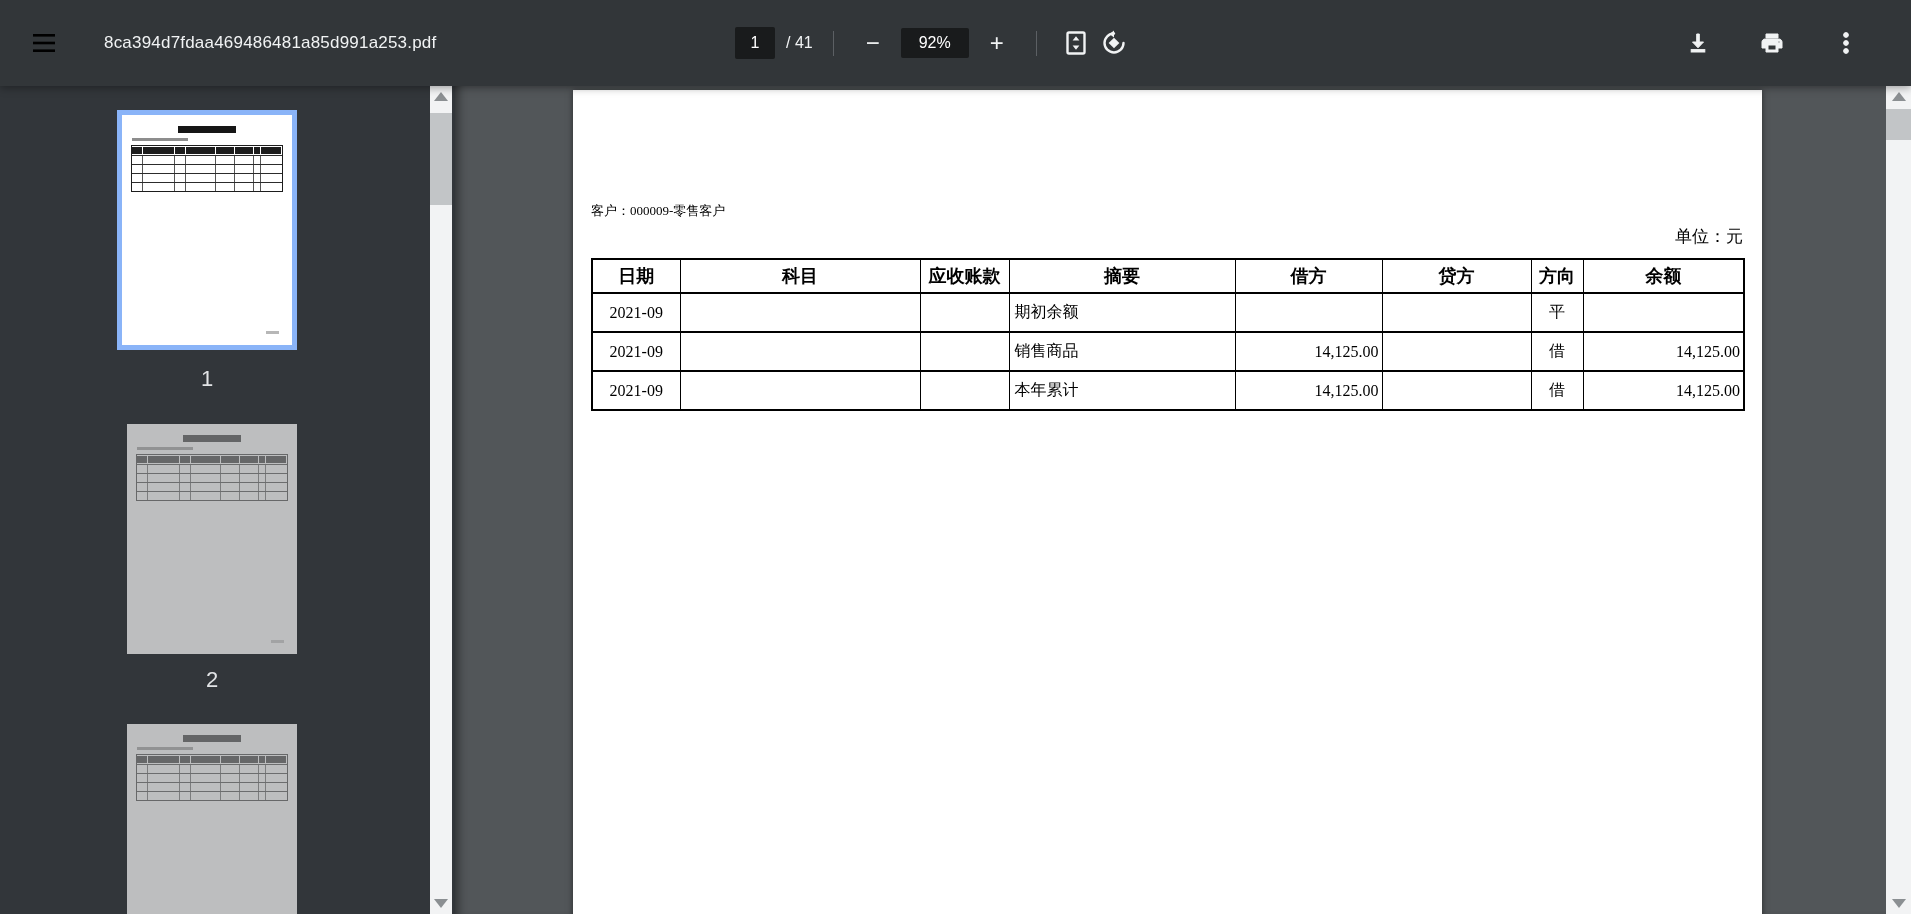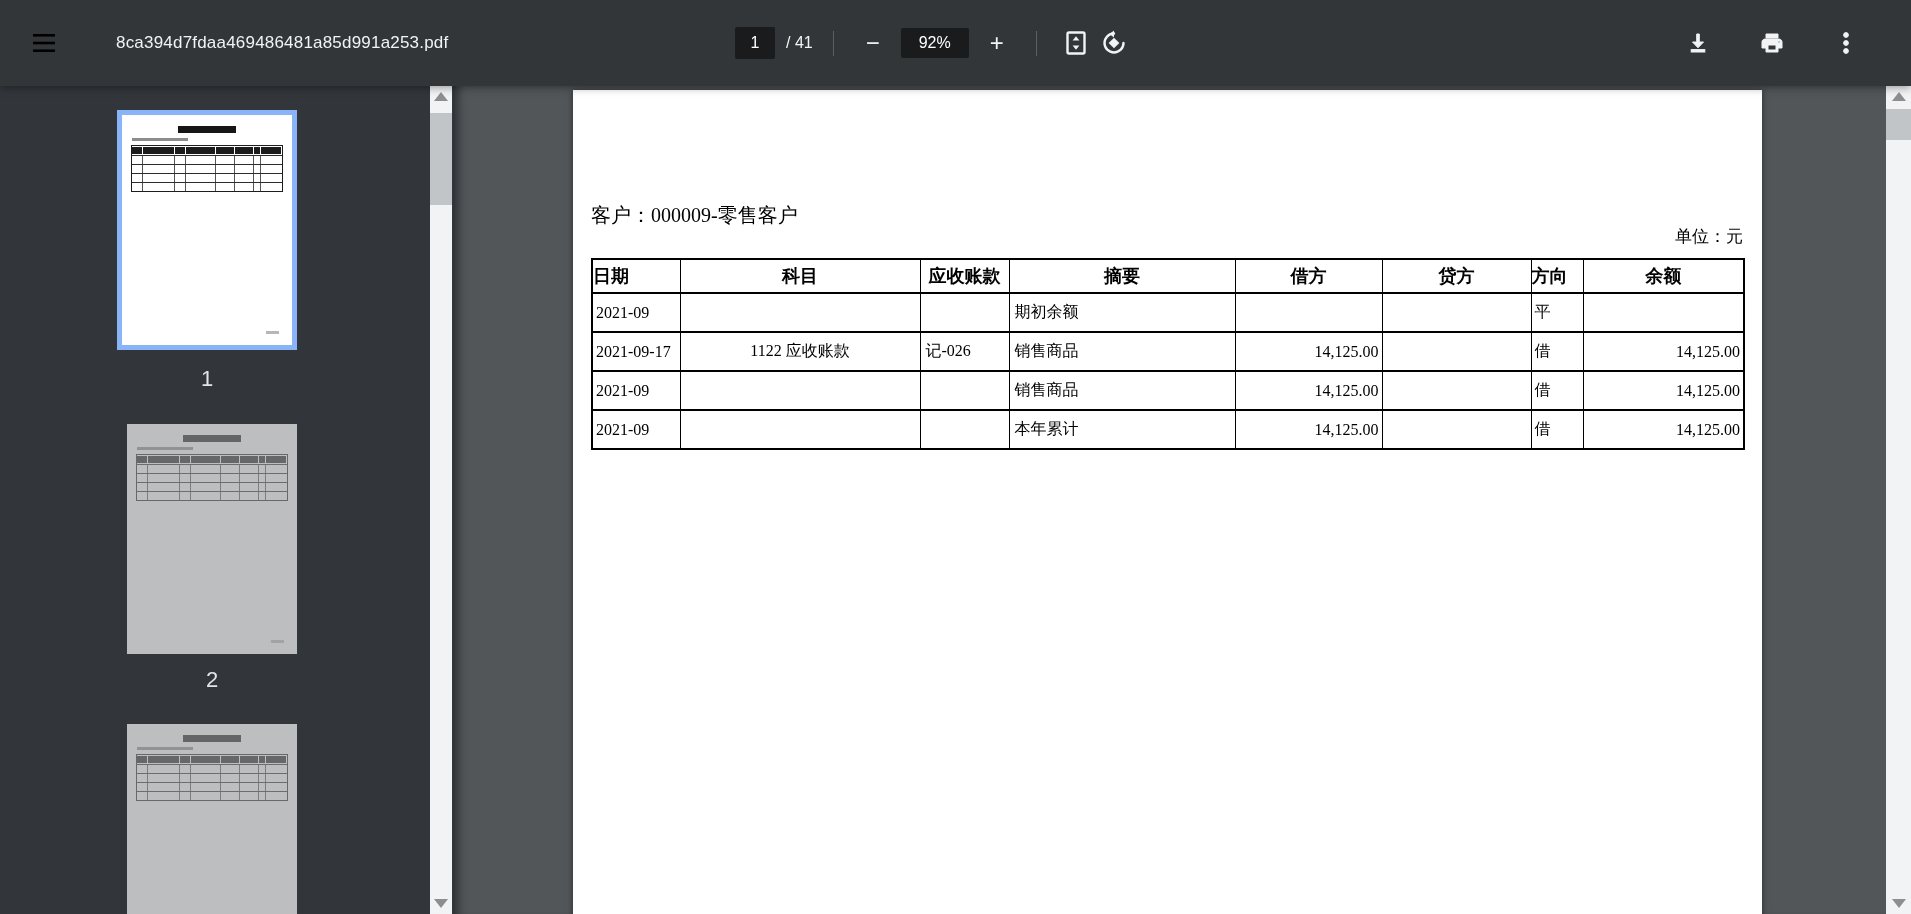--- a/index.html
+++ b/index.html
@@ -16,7 +16,7 @@
     box-shadow:0 2px 8px rgba(0,0,0,0.35);
   }
   .menu-btn{width:48px;height:48px;margin-left:20px;display:flex;align-items:center;justify-content:center;cursor:pointer;border-radius:50%;}
-  .filename{margin-left:48px;color:#f1f3f4;font-size:17px;letter-spacing:0.2px;}
+  .filename{margin-left:36px;color:#f1f3f4;font-size:17px;letter-spacing:0.2px;}
   .tb-center{position:absolute;left:735px;top:0;height:100%;display:flex;align-items:center;}
   .page-input{
     width:36px;height:30px;background:#191b1c;border:none;outline:none;

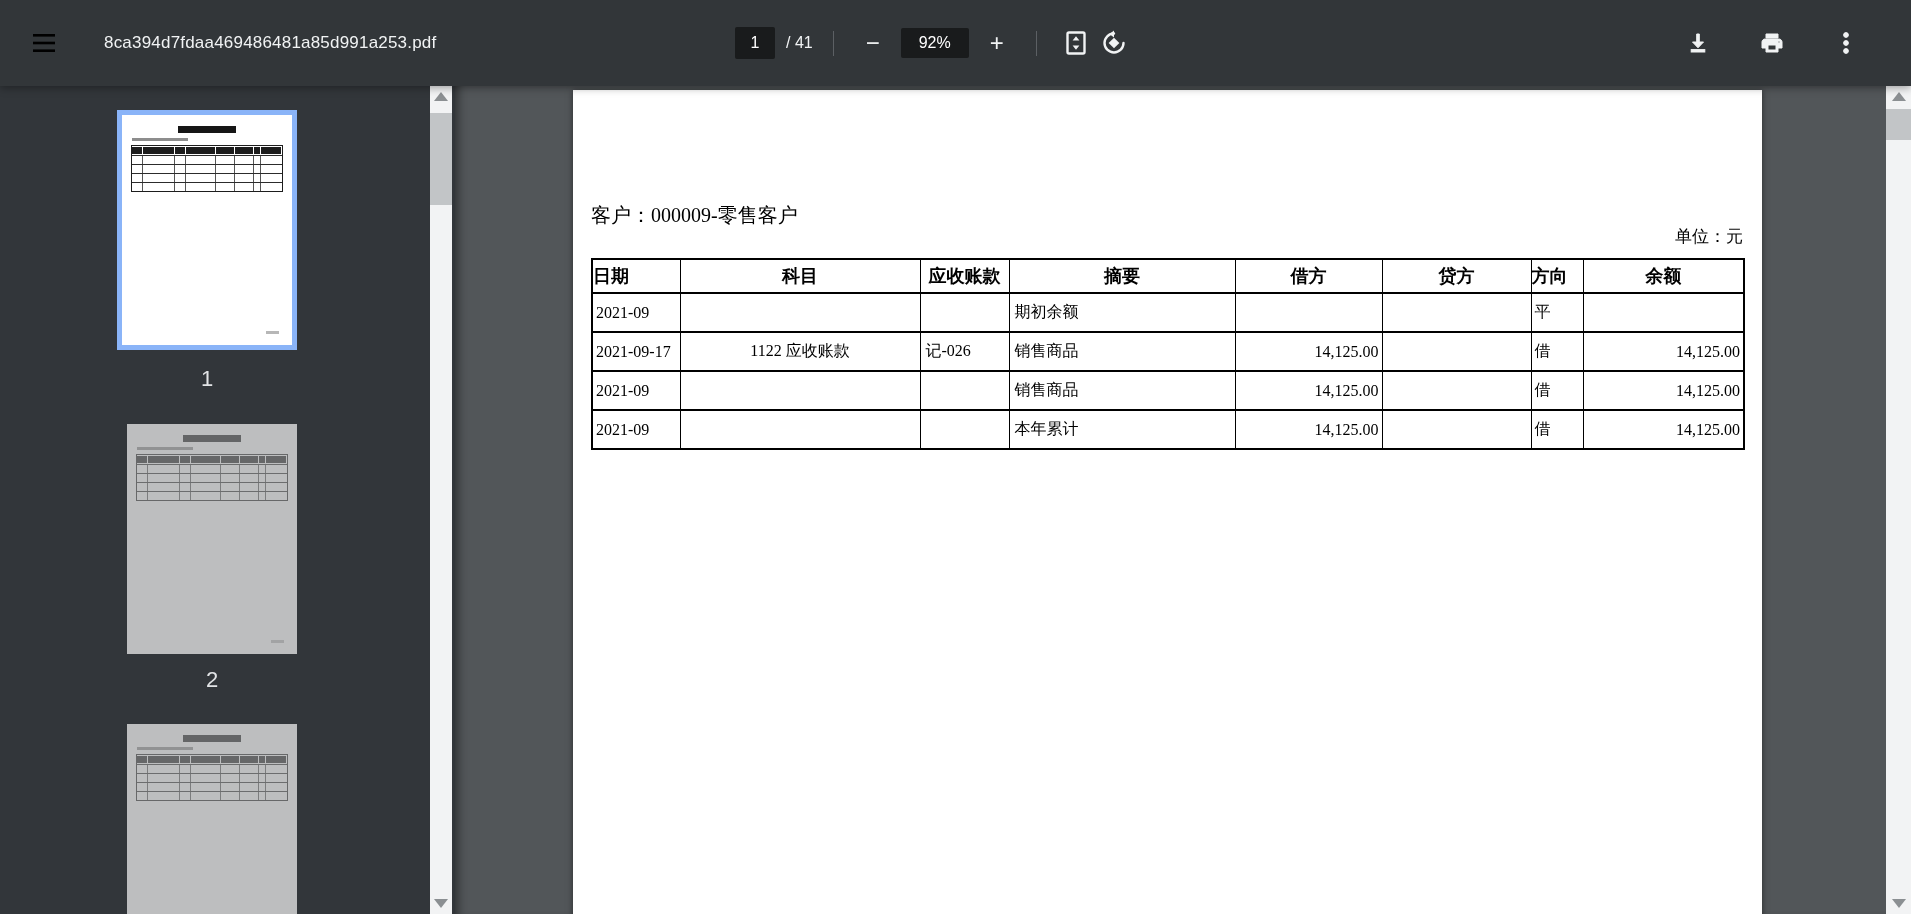--- a/index.html
+++ b/index.html
@@ -89,7 +89,7 @@
     font-family:"Liberation Serif","DejaVu Serif",serif;color:#000;
   }
   .doc-title{position:absolute;top:44px;left:0;width:100%;text-align:center;font-size:30px;font-weight:bold;letter-spacing:1px;}
-  .doc-customer{position:absolute;top:112px;left:18px;font-size:20px;}
+  .doc-customer{position:absolute;top:112px;left:18px;font-size:13px;}
   .doc-period{position:absolute;top:135px;left:0;width:100%;text-align:center;font-size:17px;}
   .doc-unit{position:absolute;top:135px;right:19px;font-size:17px;}
 

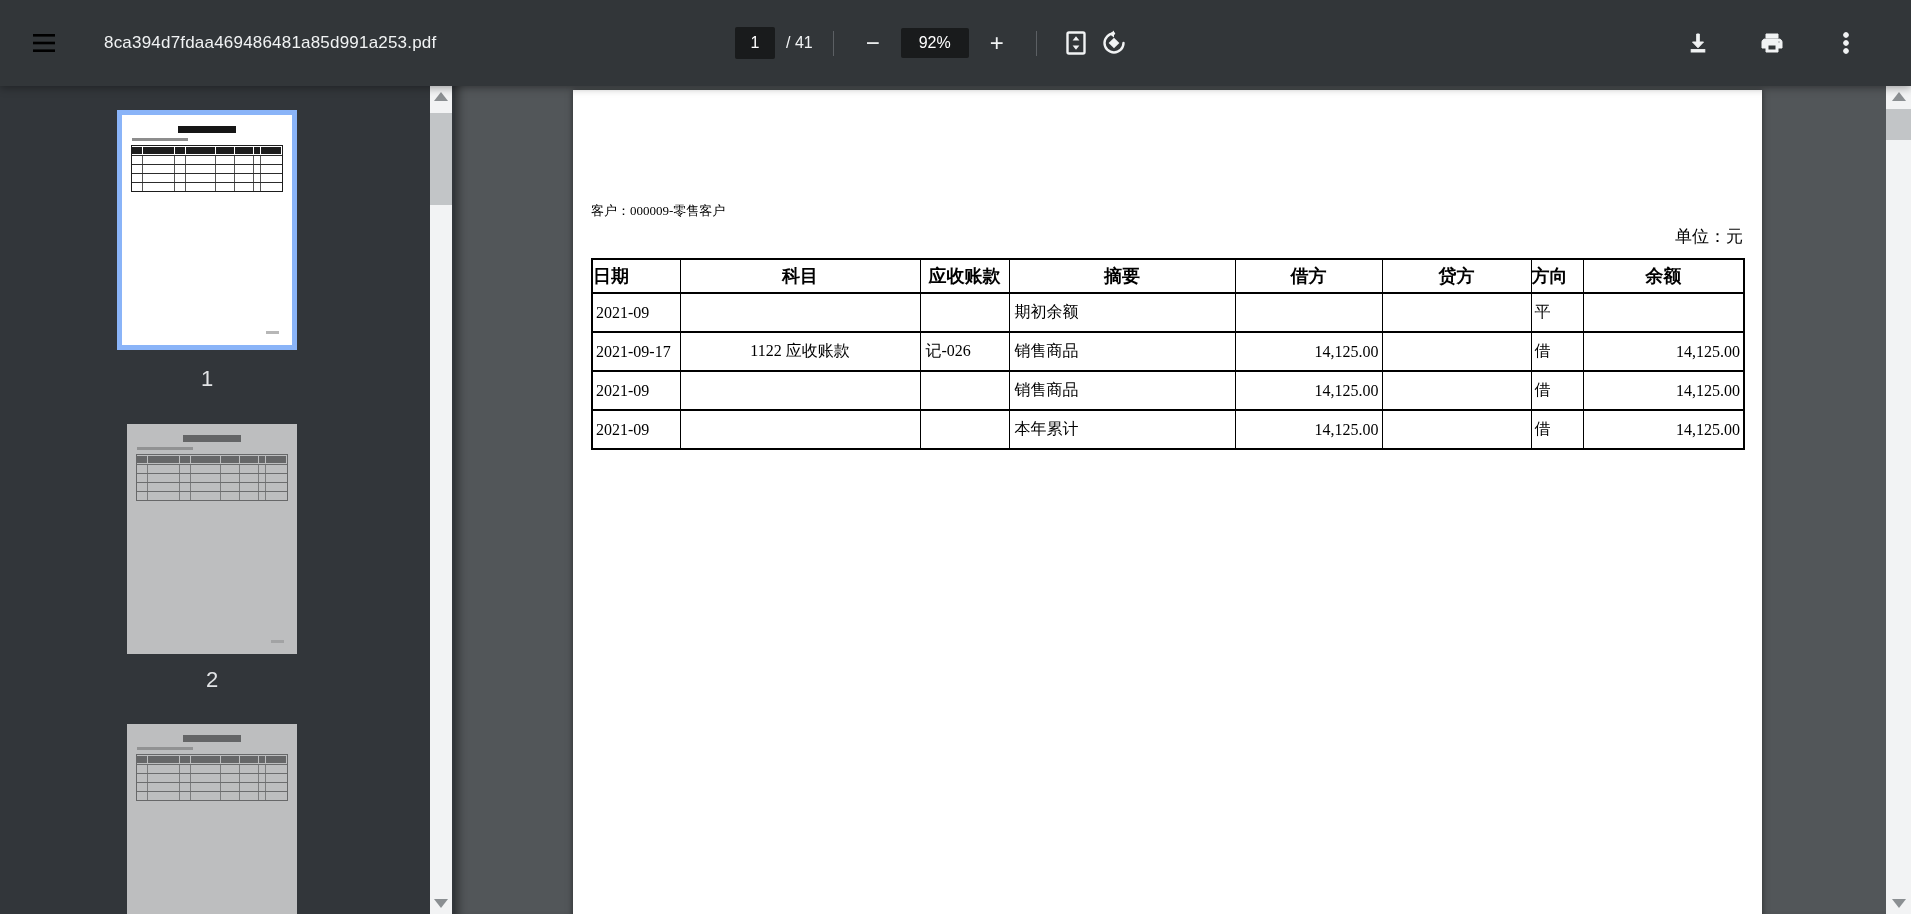--- a/index.html
+++ b/index.html
@@ -106,7 +106,7 @@
     border:1px solid #000;border-top:2px solid #000;
     height:37px;font-size:16px;padding:0 3px;overflow:hidden;white-space:nowrap;
   }
-  .doc-table .c0,.doc-table .c6{text-align:left;}
+  .doc-table .c0,.doc-table .c6{text-align:center;}
   .doc-table .c1{text-align:center;}
   .doc-table td.c2,.doc-table td.c3{text-align:left;padding-left:5px;}
   .doc-table td.c4,.doc-table td.c5,.doc-table td.c7{text-align:right;padding-right:3px;}

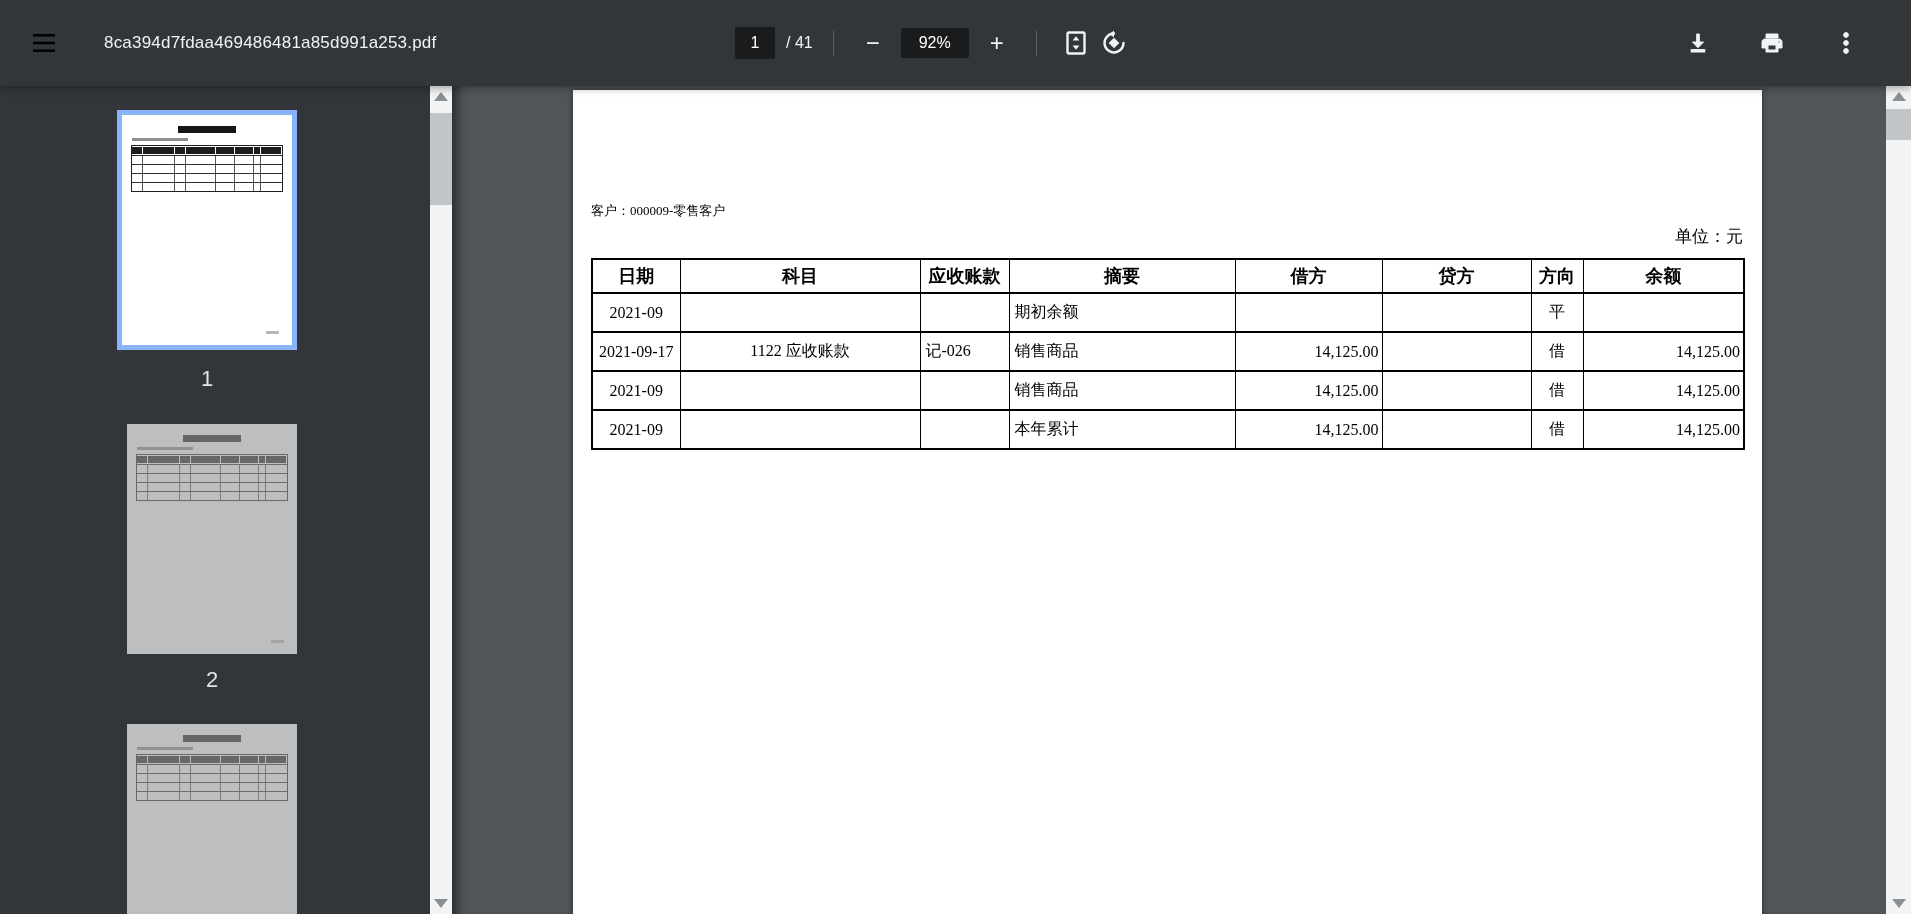--- a/index.html
+++ b/index.html
@@ -412,16 +412,6 @@
             <td class="c7"></td>
           </tr>
           <tr>
-            <td class="c0">2021-09-17</td>
-            <td class="c1">1122 应收账款</td>
-            <td class="c2">记-026</td>
-            <td class="c3">销售商品</td>
-            <td class="c4">14,125.00</td>
-            <td class="c5"></td>
-            <td class="c6">借</td>
-            <td class="c7">14,125.00</td>
-          </tr>
-          <tr>
             <td class="c0">2021-09</td>
             <td class="c1"></td>
             <td class="c2"></td>

